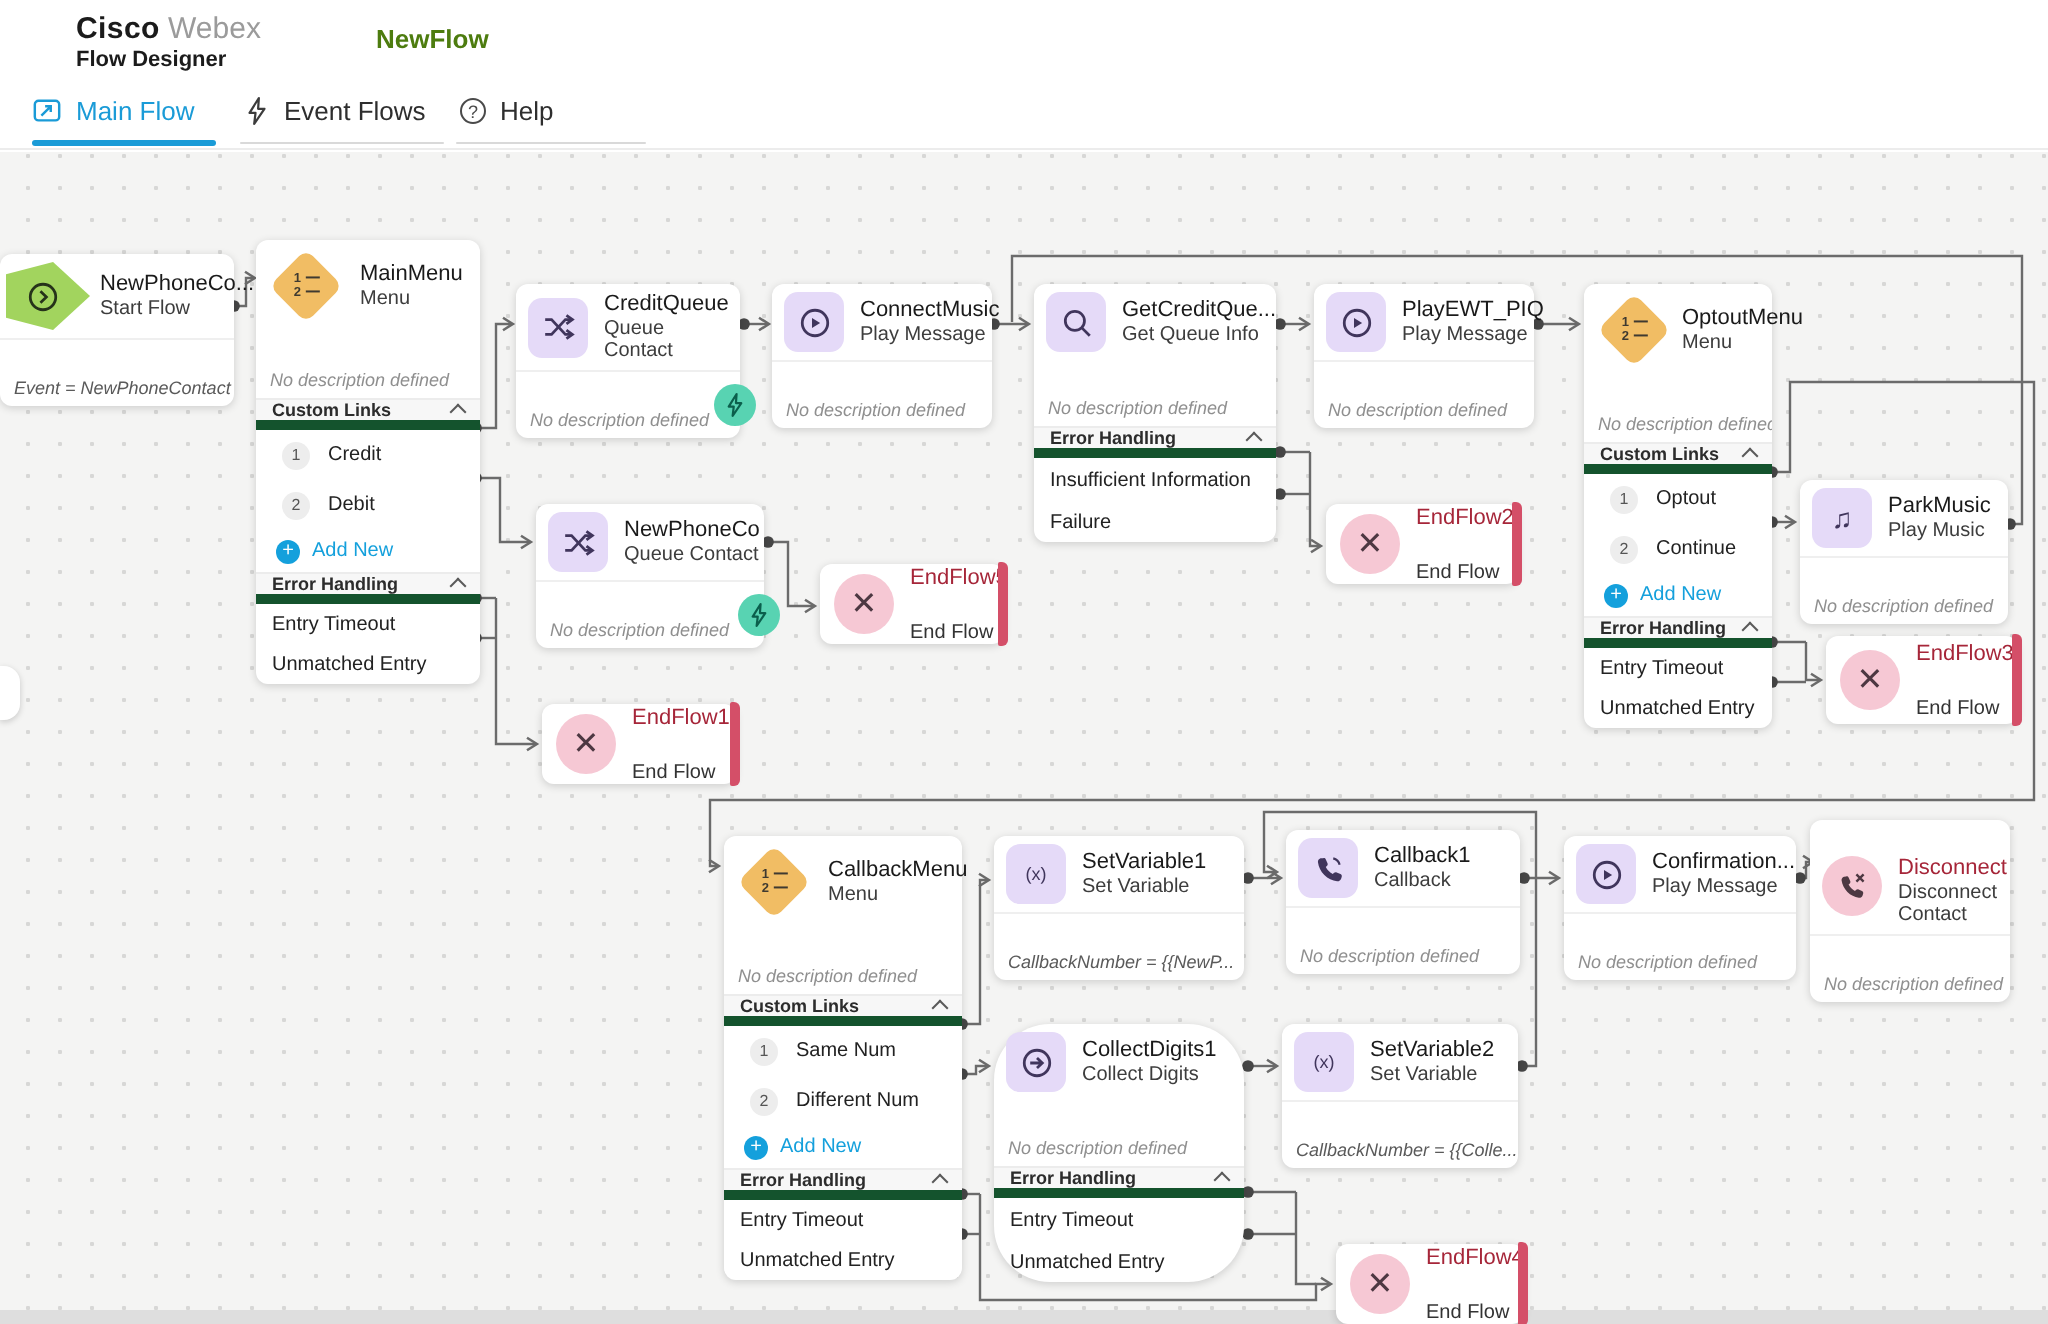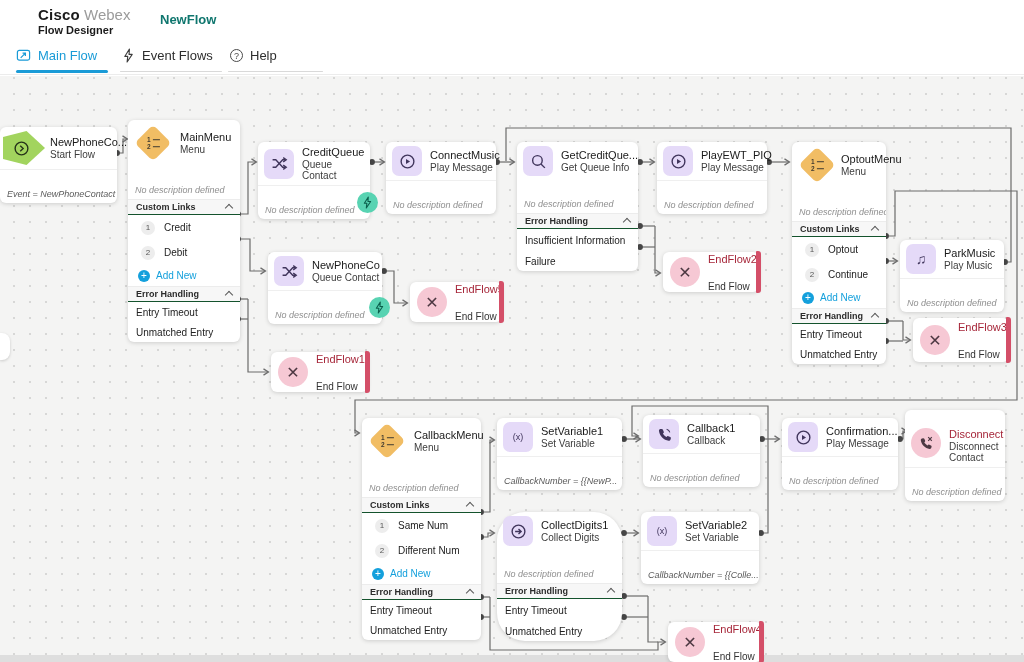--- a/index.html
+++ b/index.html
@@ -13,7 +13,7 @@
   .brand-cisco { font-weight:bold; color:#1b1b1b; letter-spacing:.2px; }
   .brand-webex { color:#9b9b9b; }
   .brand-line2 { font-size:11px; font-weight:bold; color:#1b1b1b; margin-top:1px; }
-  .flow-title { position:absolute; left:160px; top:12px; font-size:13px; font-weight:bold; color:#0f766e; }
+  .flow-title { position:absolute; left:188px; top:12px; font-size:13px; font-weight:bold; color:#4d7c0f; }
 
   
   .tabbar { position:absolute; left:0; top:40px; width:100%; height:35px; background:#fff; border-bottom:1px solid #ececec; z-index:5; }

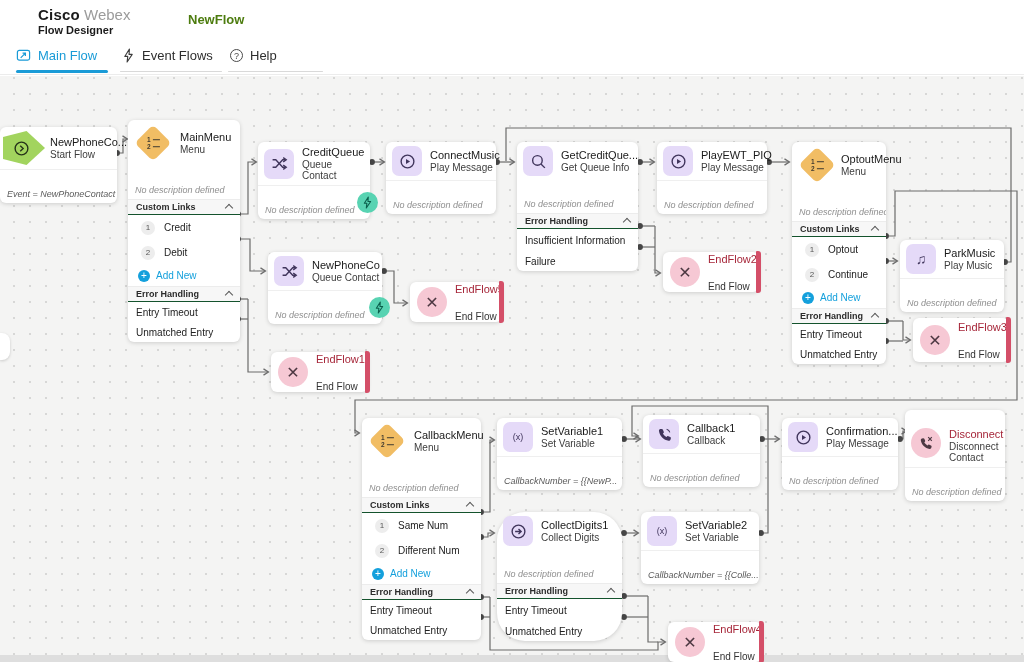--- a/index.html
+++ b/index.html
@@ -54,7 +54,7 @@
   .pent { width:42px; height:34px; flex:none; background:#a2d45e; display:flex; align-items:center; justify-content:center;
     clip-path:polygon(0 18%, 56% 0, 100% 50%, 56% 100%, 0 82%); padding-right:6px; }
 
-  .secbar { background:#f7f7f7; border-top:1px solid #ececec; border-bottom:1px solid #14532d;
+  .secbar { background:#f7f7f7; border-top:1px solid #ececec; border-bottom:5px solid #14532d;
     padding:3px 8px; font-size:9px; font-weight:bold; color:#2c2c2c; display:flex; align-items:center; justify-content:space-between; height:16px; }
   .chev { width:6px; height:6px; border-left:1.4px solid #5a5a5a; border-top:1.4px solid #5a5a5a; transform:rotate(45deg); margin-top:2px; }
   .lrow { display:flex; align-items:center; gap:9px; padding:0 8px 0 13px; height:25px; font-size:10px; color:#222; }

